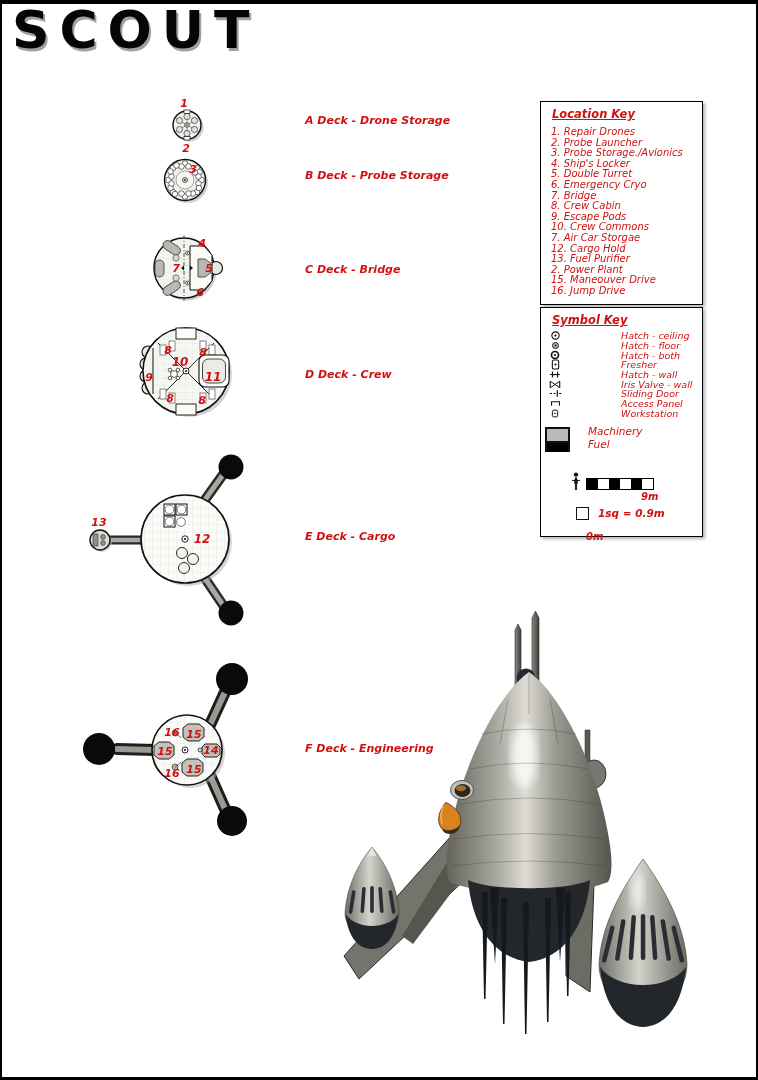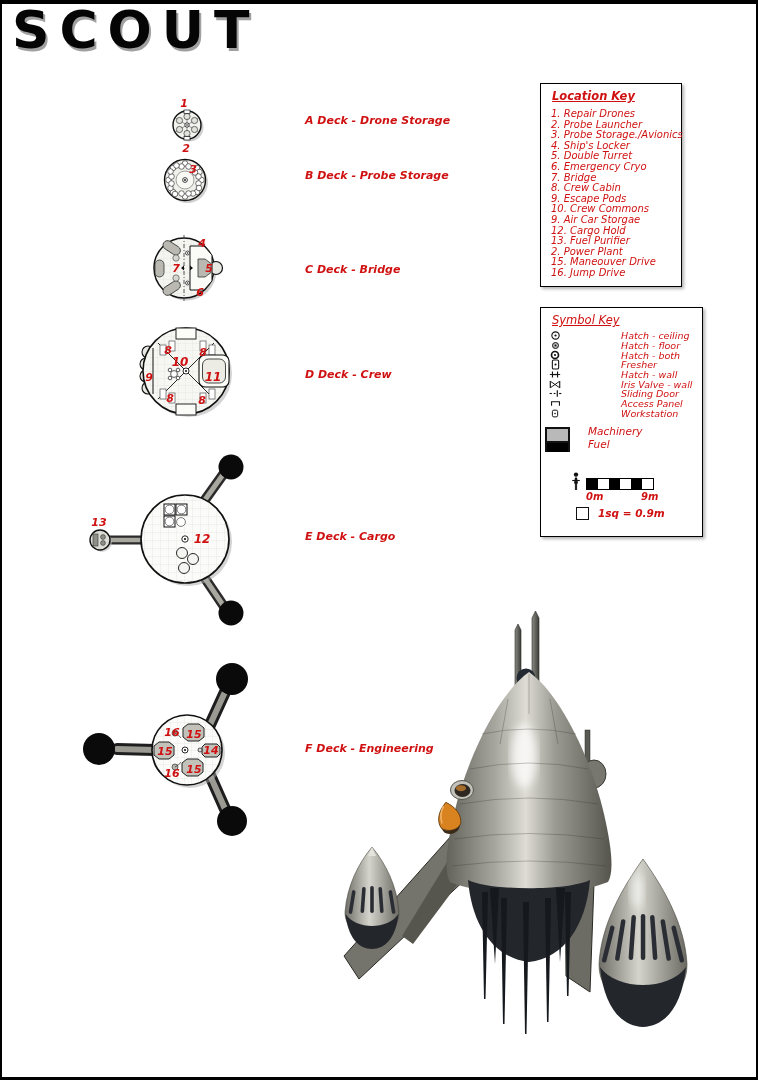--- a/index.html
+++ b/index.html
@@ -27,7 +27,7 @@
     position:absolute;background:#fff;border:1px solid #000;
     box-shadow:2px 2px 3px rgba(0,0,0,0.30);box-sizing:border-box;
   }
-  .lockey{left:538px;top:79px;width:142px;height:204px;padding-left:32px;}
+  .lockey{left:538px;top:97px;width:163px;height:204px;padding-left:32px;}
   .symkey{left:538px;top:303px;width:163px;height:230px;}
   .key-title{
     margin:0;position:absolute;left:11px;top:5px;

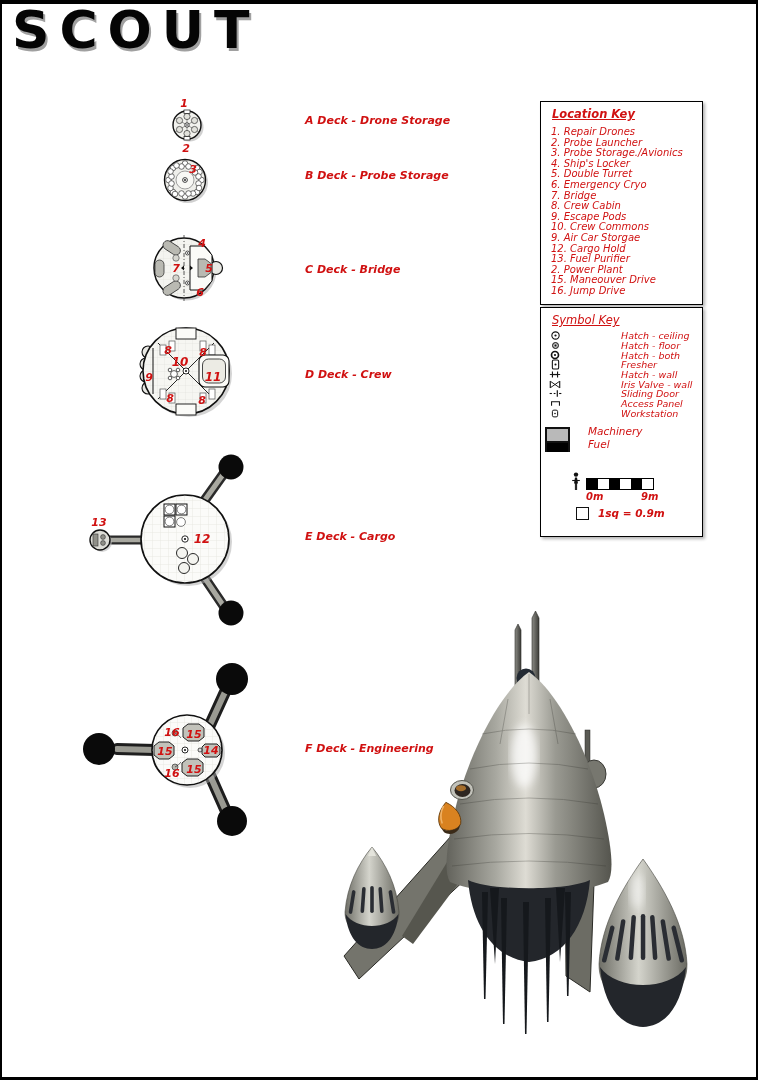--- a/index.html
+++ b/index.html
@@ -350,7 +350,7 @@
       <div class="lockey-item">8. Crew Cabin</div>
       <div class="lockey-item">9. Escape Pods</div>
       <div class="lockey-item">10. Crew Commons</div>
-      <div class="lockey-item">9. Air Car Storgae</div>
+      <div class="lockey-item">7. Air Car Storgae</div>
       <div class="lockey-item">12. Cargo Hold</div>
       <div class="lockey-item">13. Fuel Purifier</div>
       <div class="lockey-item">2. Power Plant</div>

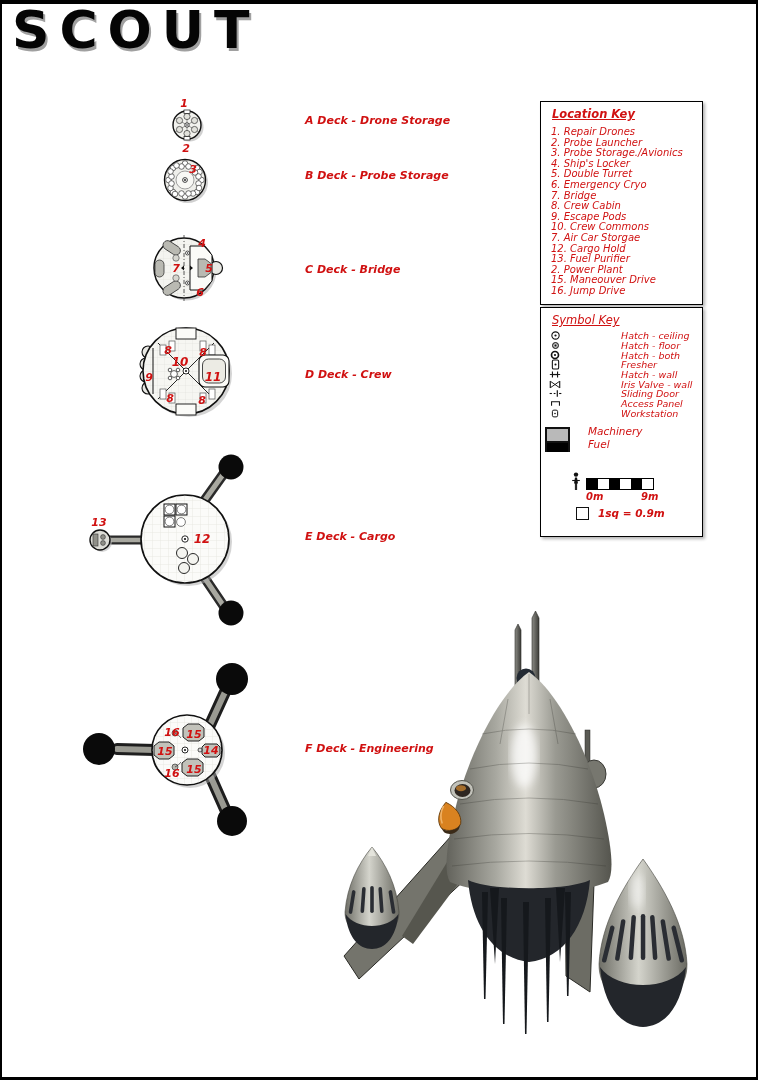--- a/index.html
+++ b/index.html
@@ -34,7 +34,7 @@
     color:#d01111;font-size:11.5px;font-style:italic;font-weight:bold;
     text-decoration:underline;white-space:nowrap;
   }
-  .symkey .key-title{font-weight:normal;}
+  .symkey .key-title{font-weight:bold;}
   .lockey-items{position:absolute;left:10px;top:25px;}
   .lockey-item{
     color:#d01111;font-size:10px;font-style:italic;line-height:10.6px;white-space:nowrap;

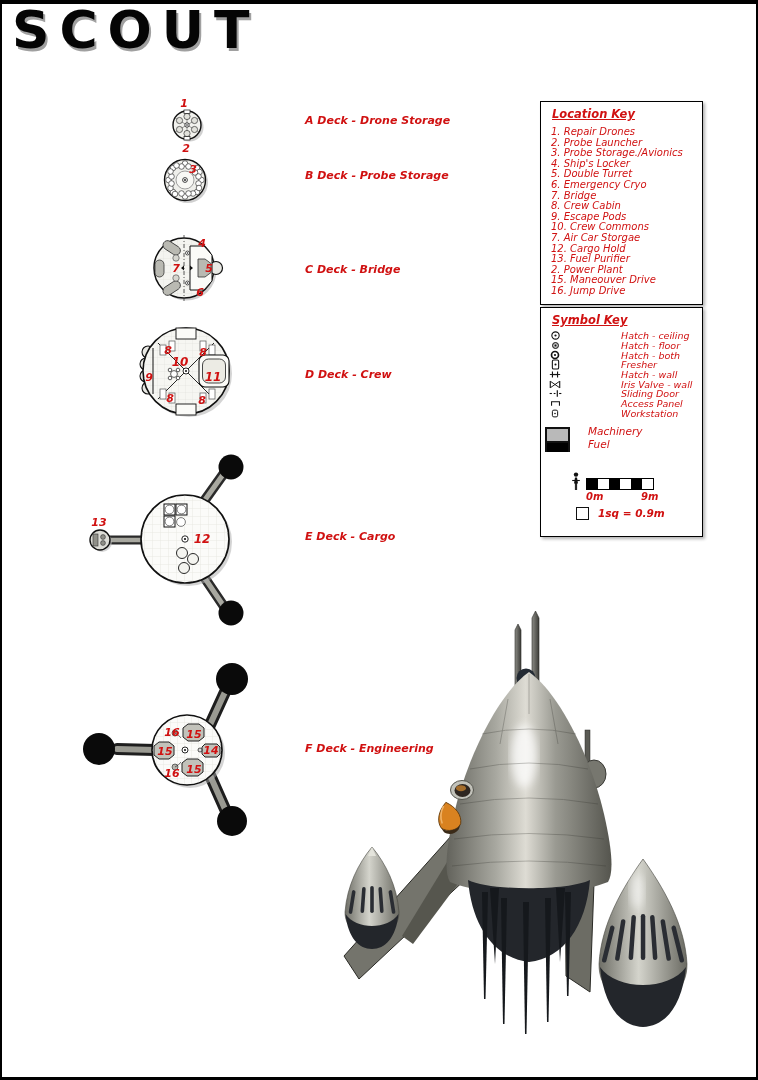--- a/index.html
+++ b/index.html
@@ -53,7 +53,7 @@
   .scale-bar{position:absolute;left:45px;top:170px;width:66px;height:10px;border:1px solid #000;display:flex;box-sizing:content-box;}
   .scale-cell{flex:1;height:100%;}
   .scale-num{position:absolute;top:183px;color:#d01111;font-size:10px;font-style:italic;font-weight:bold;}
-  .scale-0{left:45px;} .scale-9{left:100px;}
+  .scale-0{left:45px;margin-top:40px;} .scale-9{left:100px;}
   .sq-box{position:absolute;left:35px;top:199px;width:13px;height:13px;border:1.5px solid #111;box-sizing:border-box;background:#fff;}
   .sq-note{position:absolute;left:57px;top:199px;color:#d01111;font-size:10.5px;font-style:italic;font-weight:bold;white-space:nowrap;}
   .ship{position:absolute;left:330px;top:600px;}

